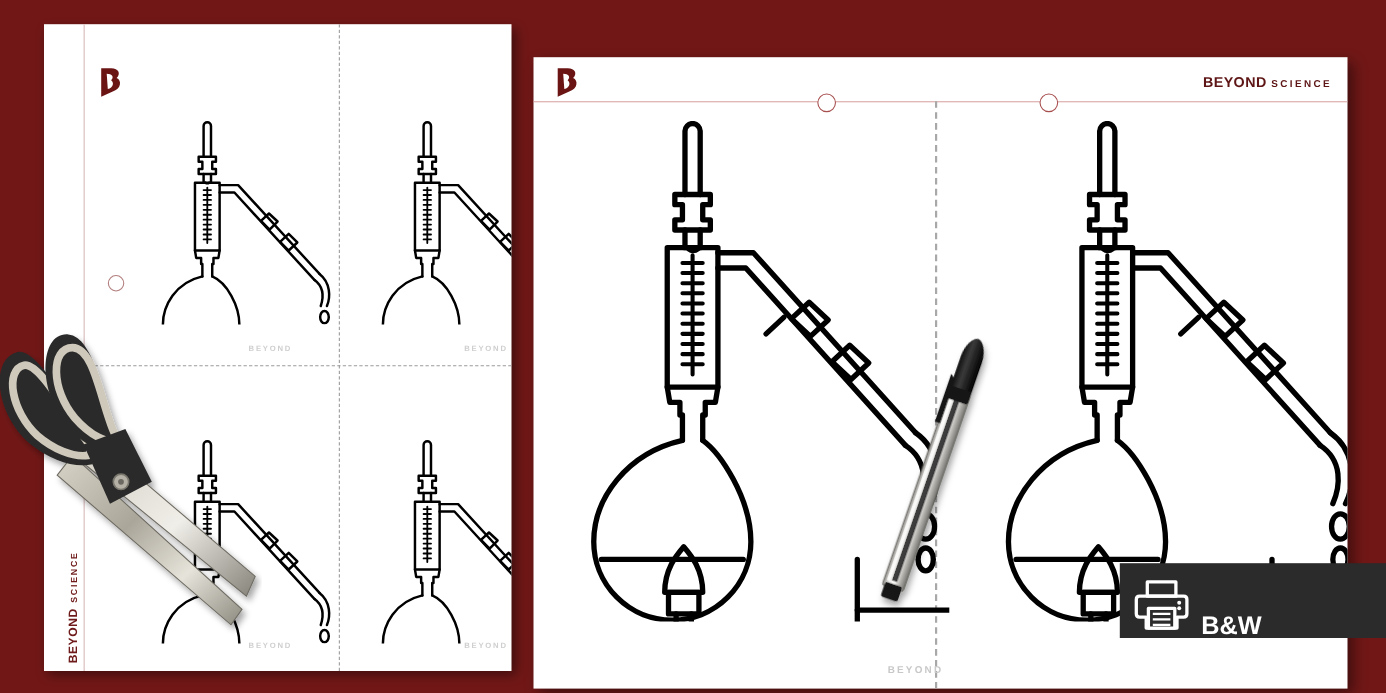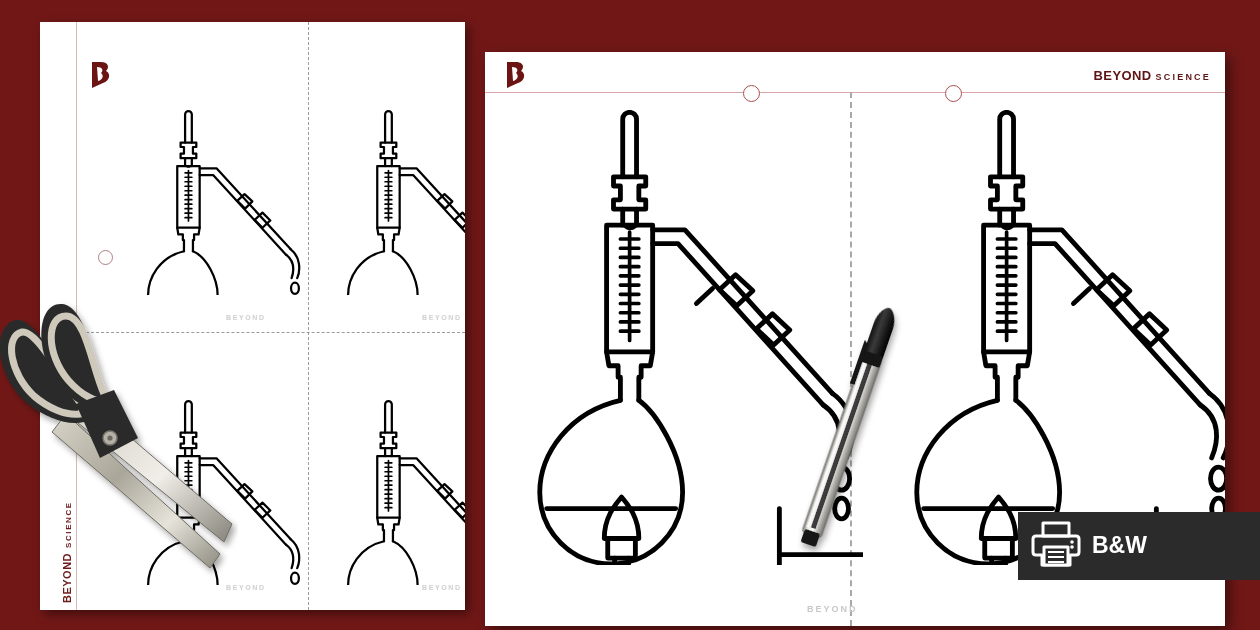--- a/index.html
+++ b/index.html
@@ -87,7 +87,7 @@
   
   .badge{
     position:absolute;left:1018px;top:512px;width:242px;height:68px;
-    background:#2b2b2b;display:flex;align-items:center;gap:10px;
+    background:#2b2b2b;display:flex;align-items:flex-end;gap:10px;
     padding-left:12px;box-sizing:border-box;
   }
   .badge .ptxt{display:flex;flex-direction:column;justify-content:center;color:#fff;}

